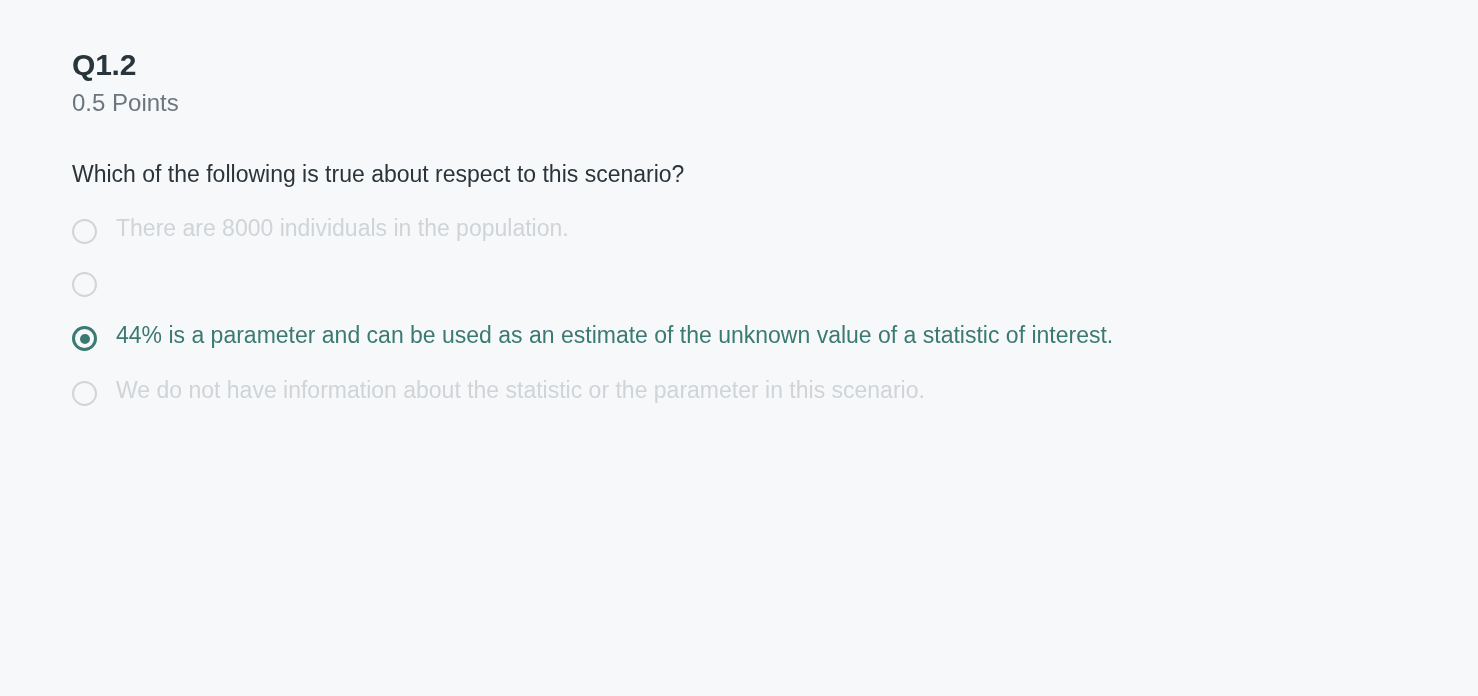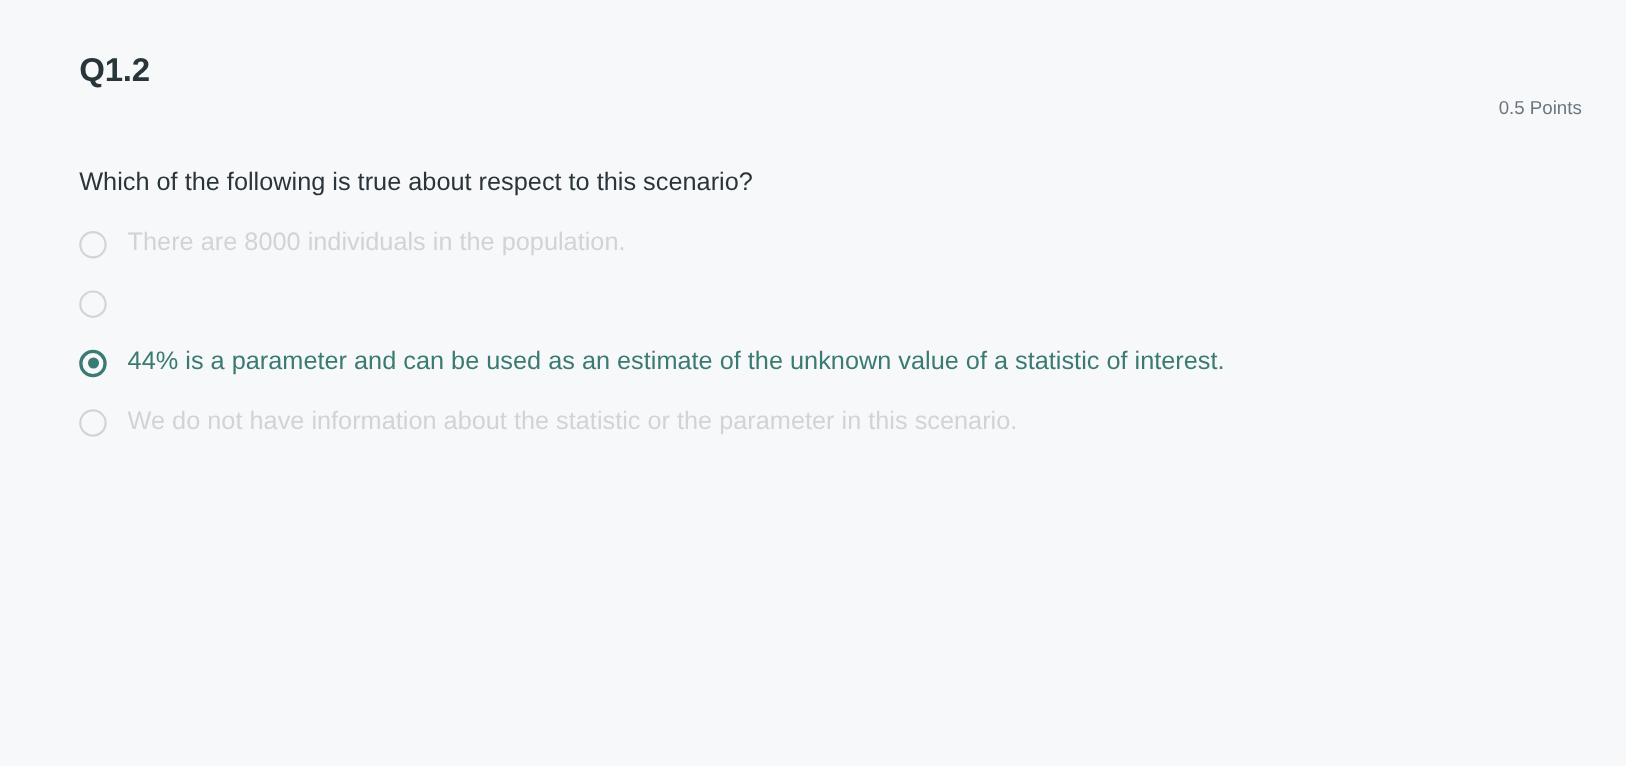--- a/index.html
+++ b/index.html
@@ -20,7 +20,7 @@
     width: 1478px;
     height: 696px;
     box-sizing: border-box;
-    padding: 48px 40px 0 72px;
+    padding: 48px 86px 0 72px;
   }
 
   

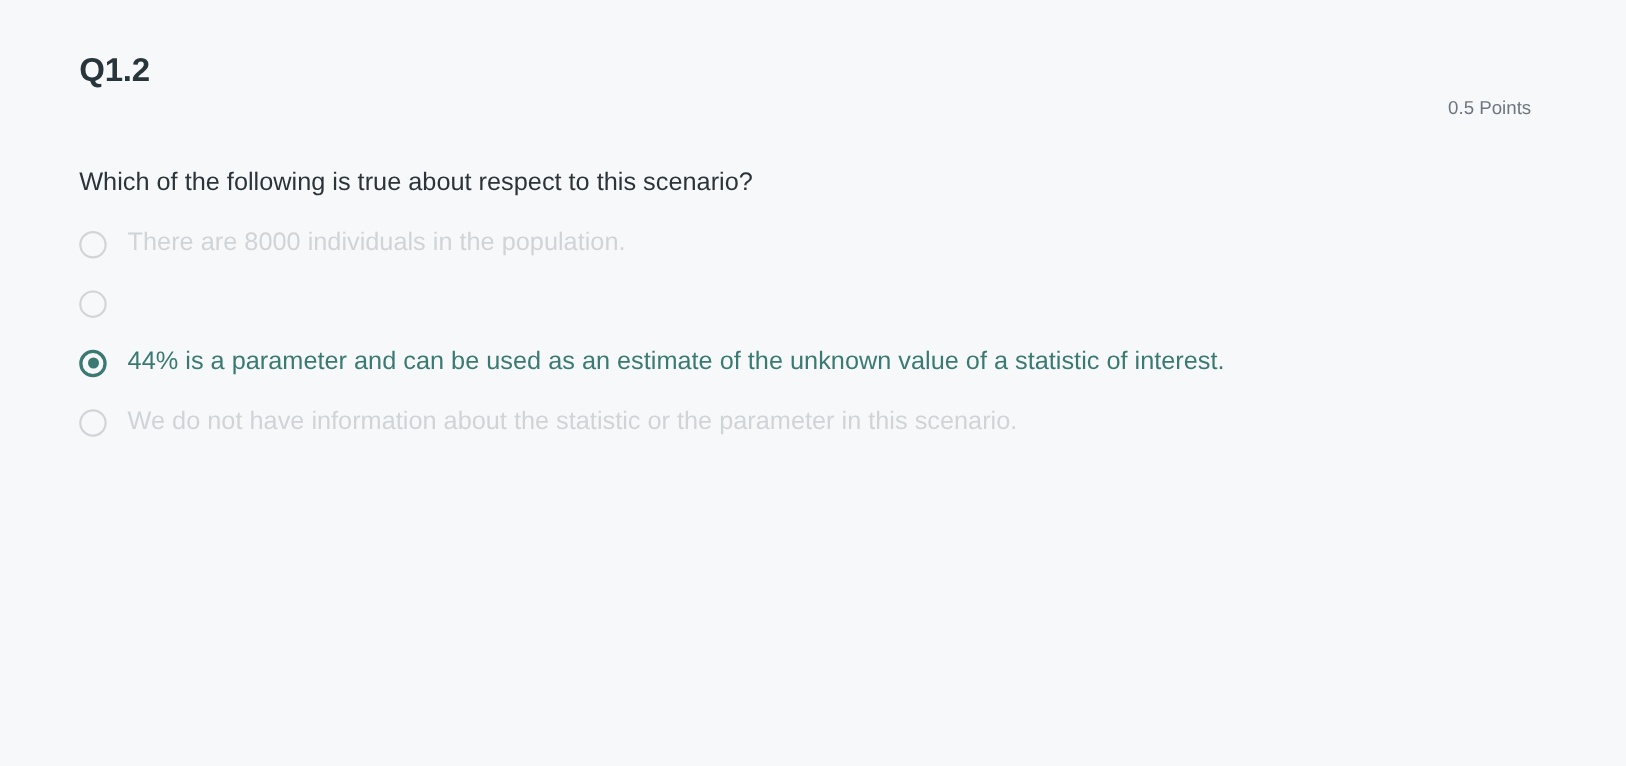--- a/index.html
+++ b/index.html
@@ -33,12 +33,11 @@
     margin: 0 0 8px 0;
   }
   .q-points {
-    font-size: 17px;
+    font-size: 24px;
     font-weight: normal;
     color: #6c767e;
     line-height: 1.2;
     margin: 0;
-    text-align: right;
   }
 
   

